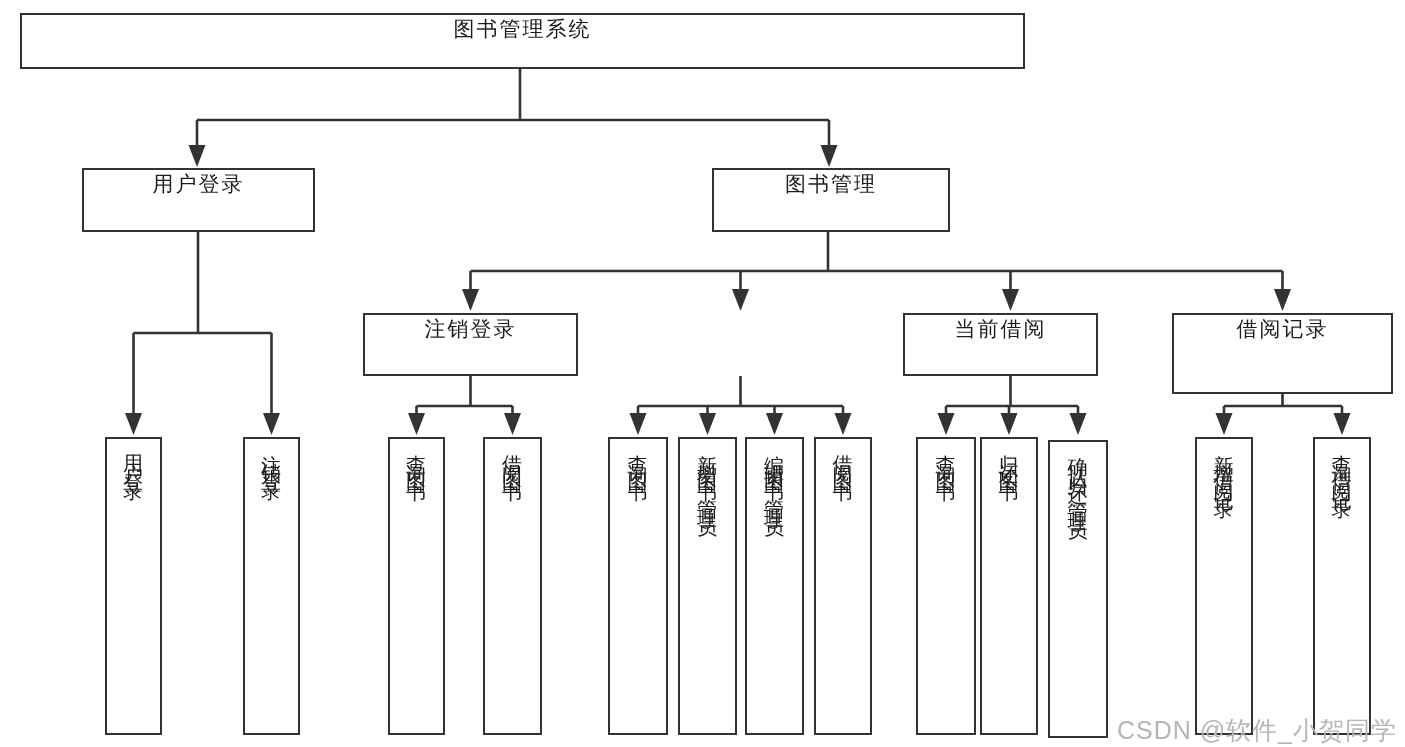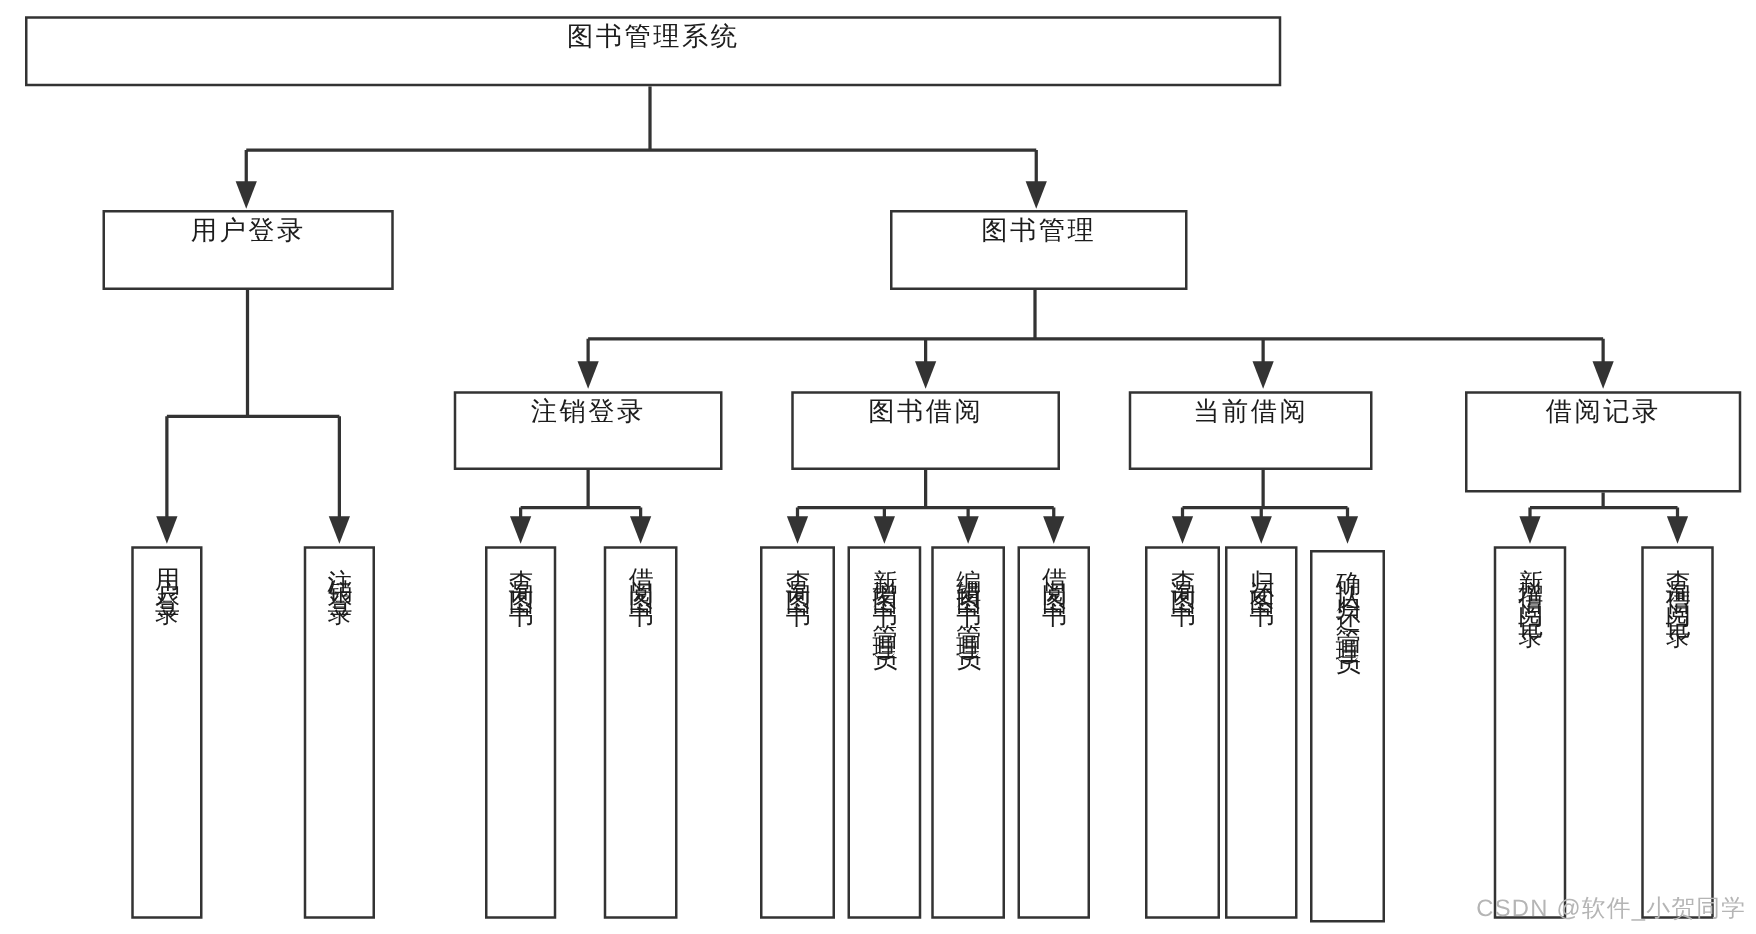--- a/index.html
+++ b/index.html
@@ -119,9 +119,6 @@
   <div class="node" style="left:363px; top:313px; width:215px; height:63px;">
     <span class="hlabel">注销登录</span>
   </div>
-  <div class="node" style="left:633px; top:313px; width:215px; height:63px;">
-    <span class="hlabel">图书借阅</span>
-  </div>
   <div class="node" style="left:903px; top:313px; width:195px; height:63px;">
     <span class="hlabel">当前借阅</span>
   </div>

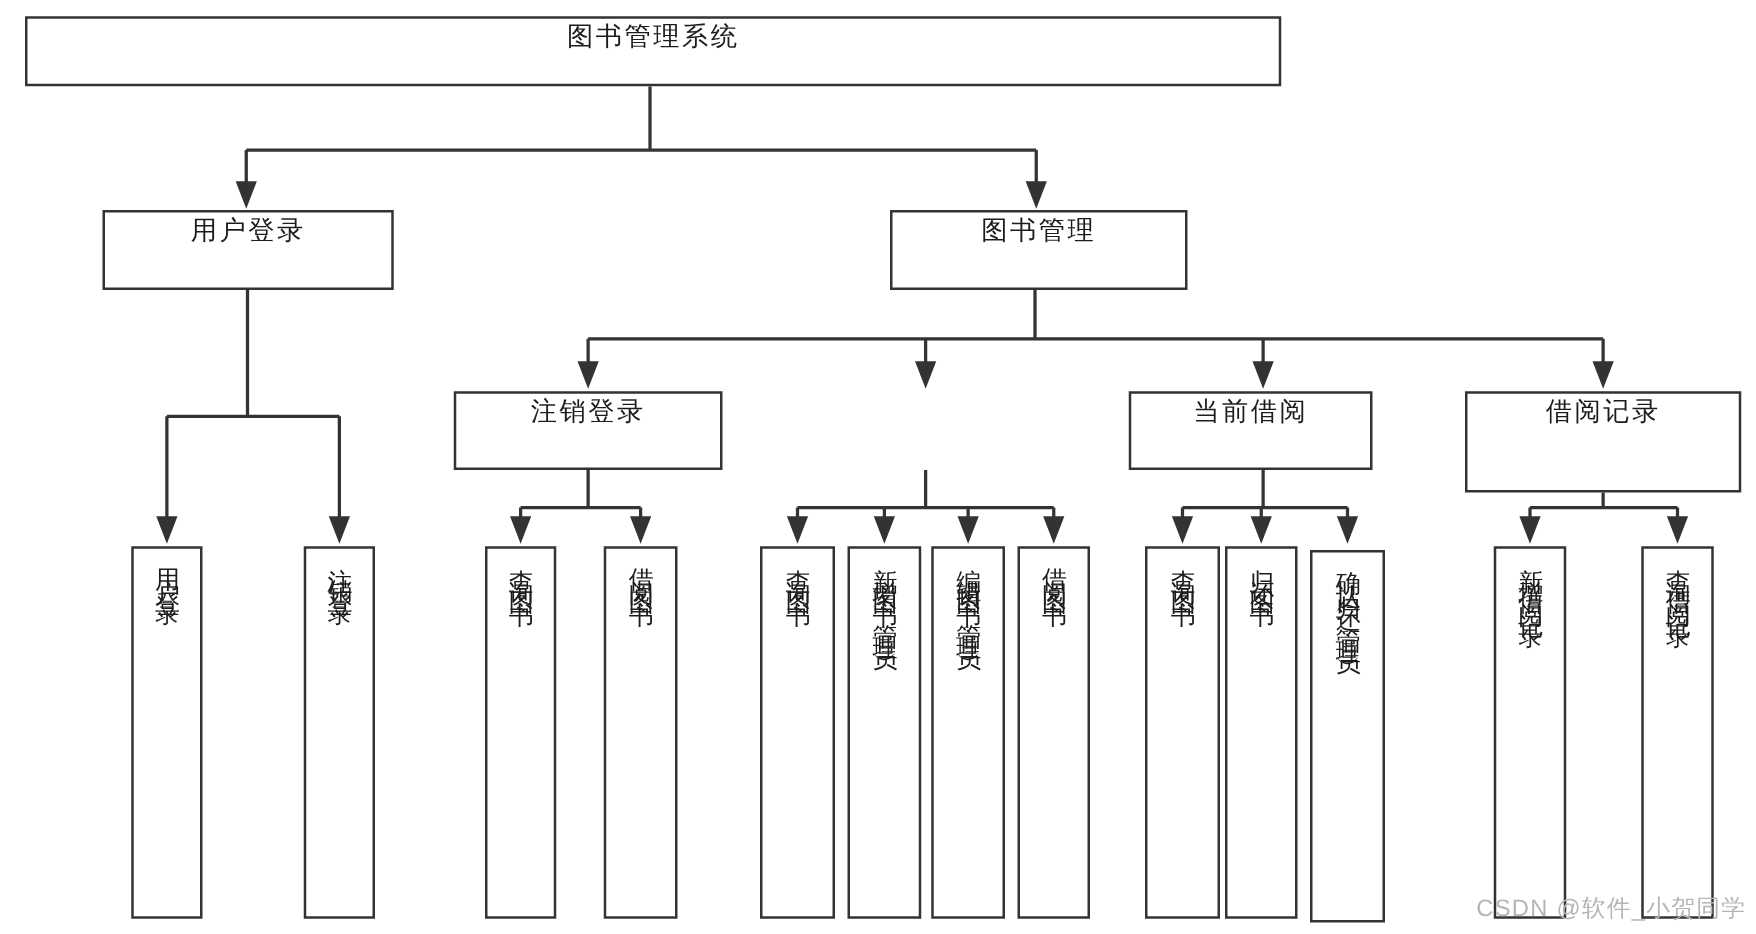--- a/index.html
+++ b/index.html
@@ -46,7 +46,7 @@
     position: absolute;
     right: 8px;
     top: 714px;
-    font-size: 19px;
+    font-size: 25px;
     color: #b5b5b5;
     letter-spacing: 1px;
     z-index: 5;

